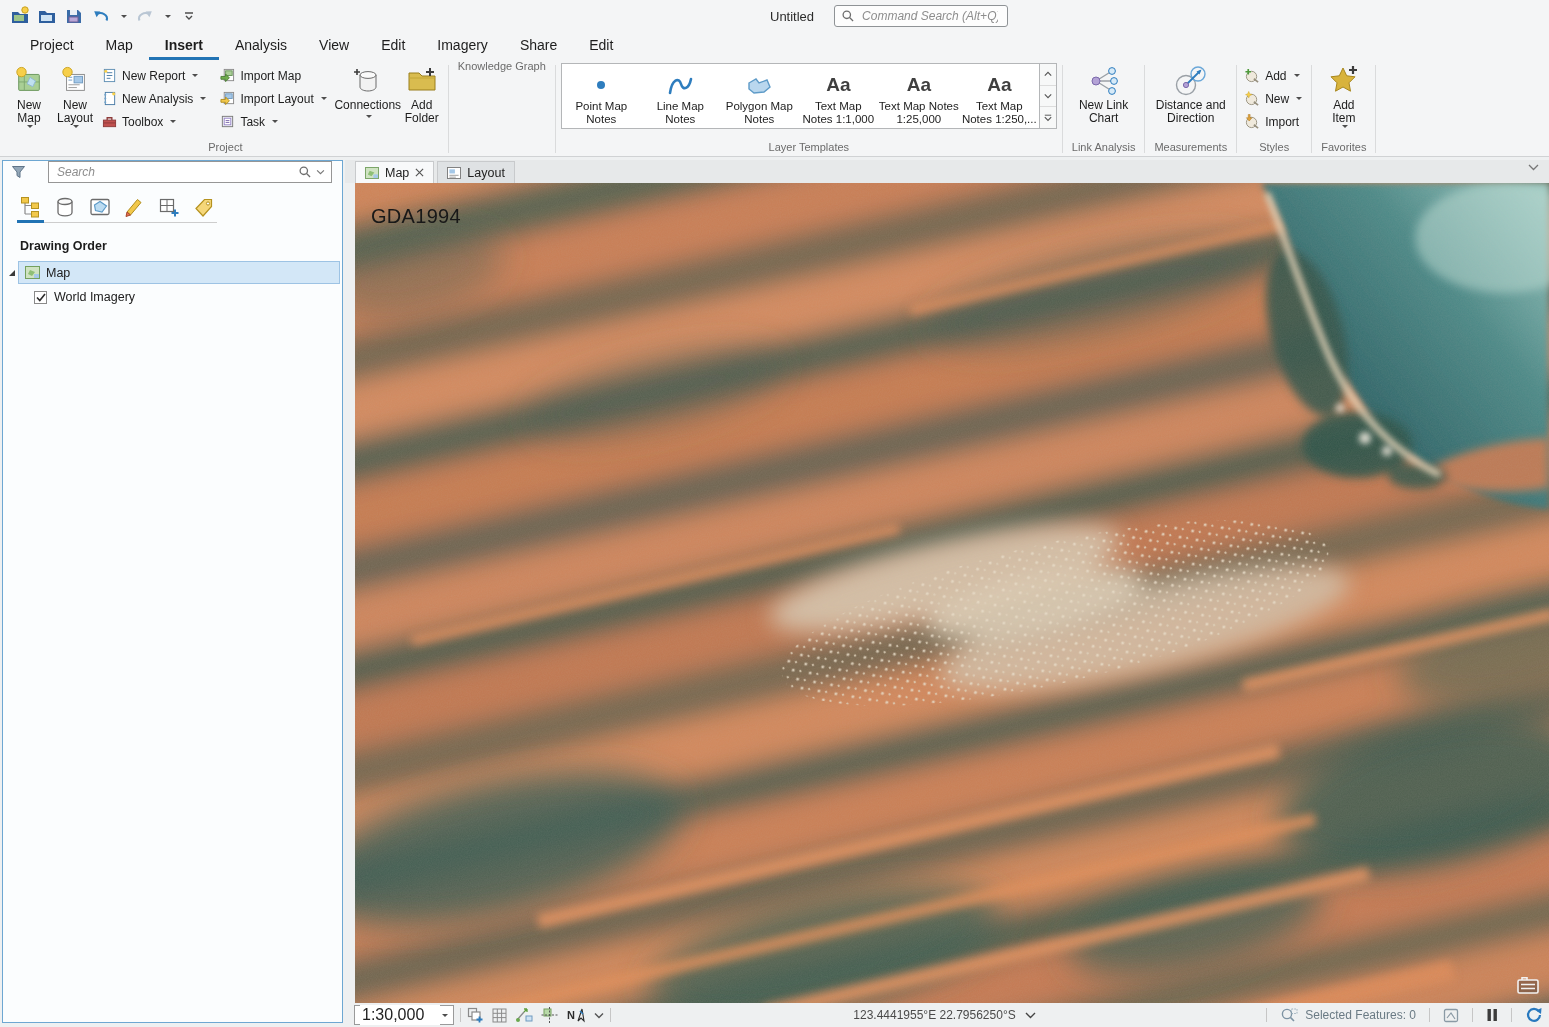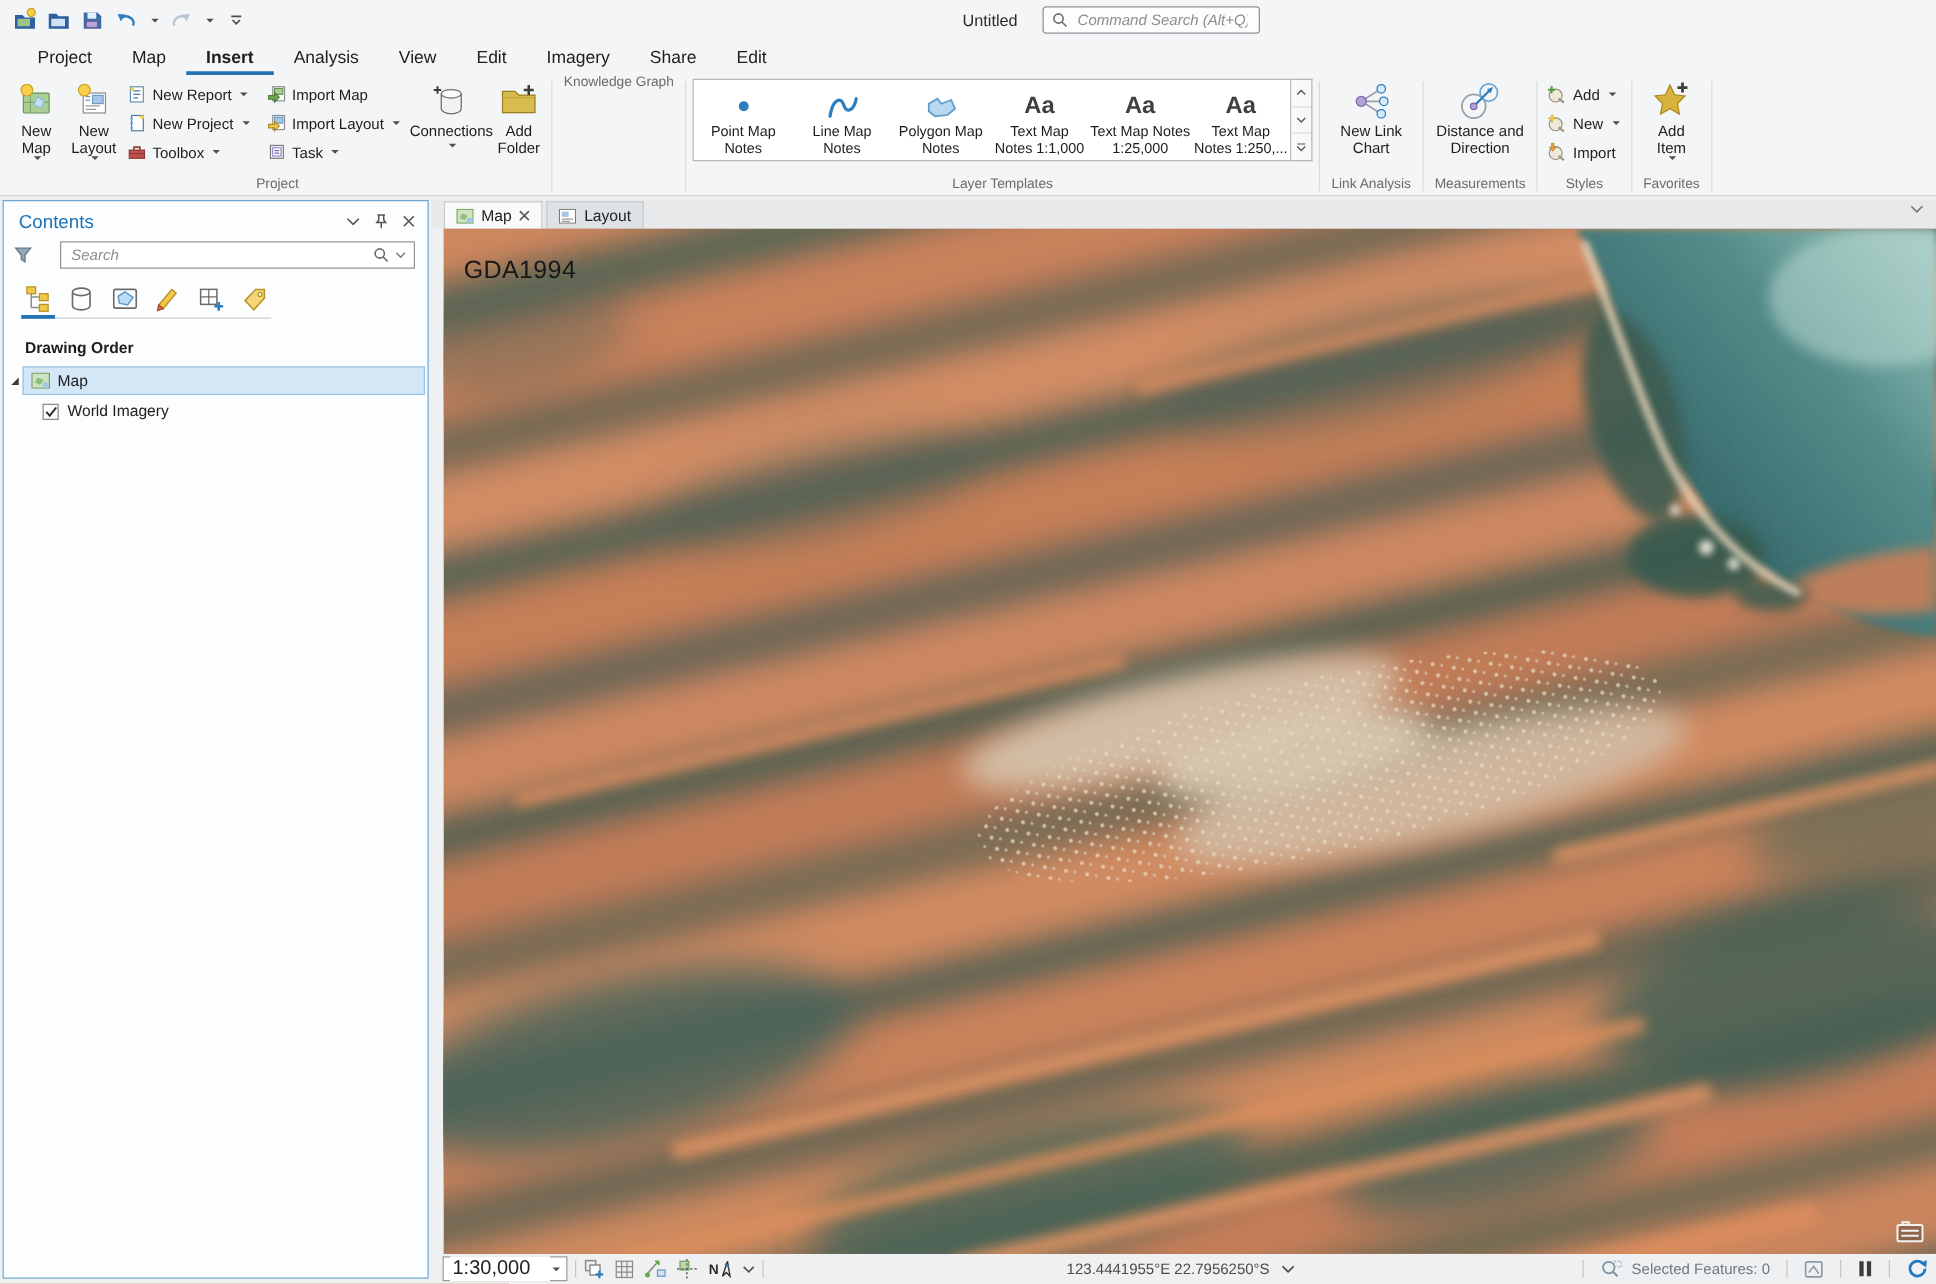--- a/index.html
+++ b/index.html
@@ -214,7 +214,7 @@
               <circle cx="3.5" cy="12" r="1.1" fill="#6fa3cc"></circle>
             <circle cx="12.5" cy="3" r="1.7" fill="#f7cf4a"></circle>
           </svg>
-          <span>New Project</span>
+          <span>New Analysis</span>
             <span class="tri"></span>
         </div>
         <div class="smallbtn">

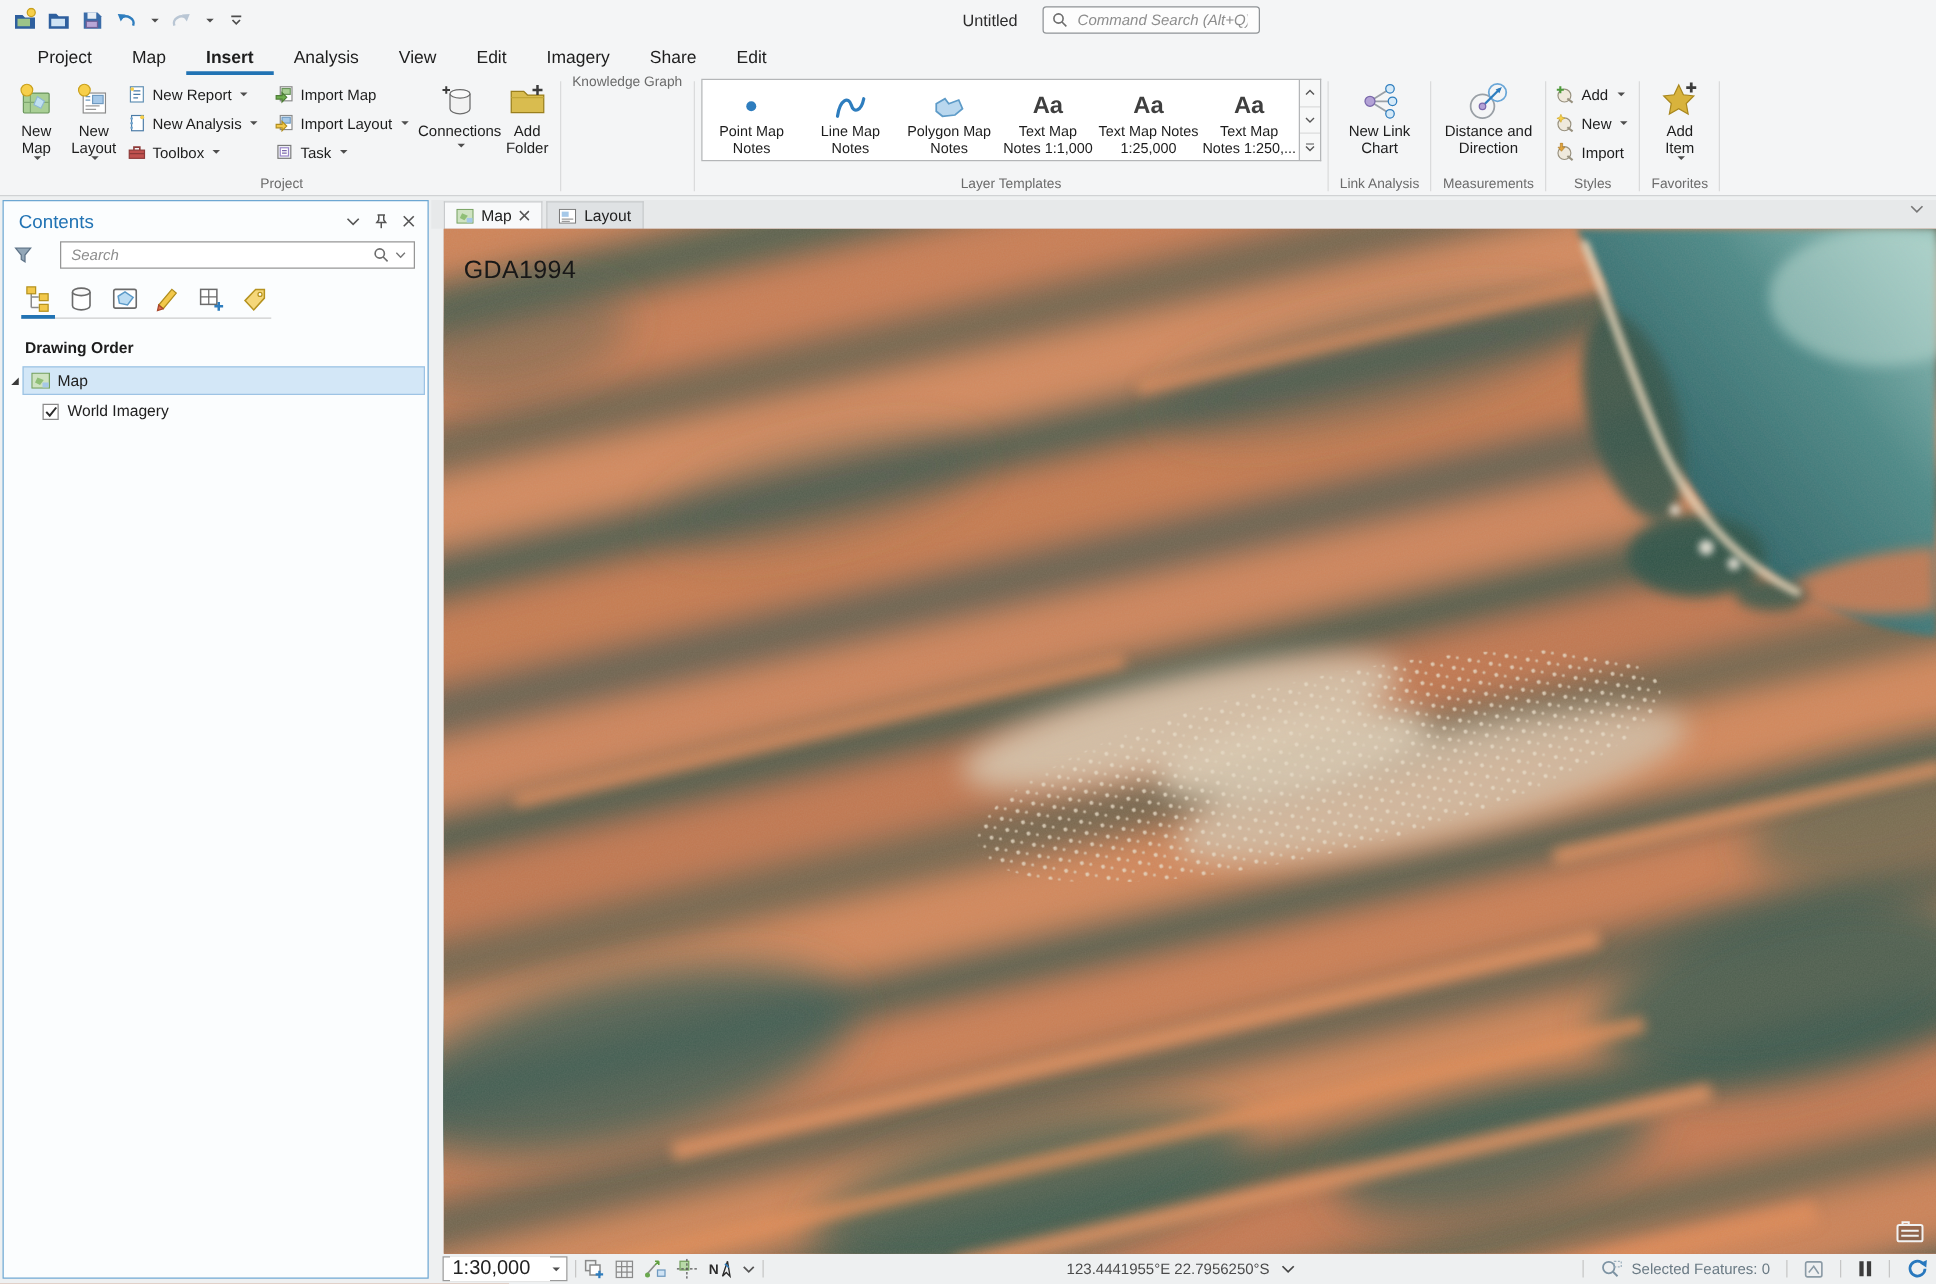--- a/index.html
+++ b/index.html
@@ -456,26 +456,6 @@
 </div>
 
 <div class="pane">
-  <div class="pane-head">
-    <span class="pane-title">Contents</span>
-    <div class="pane-hicons">
-      <span>
-        <svg width="11" height="7" viewBox="0 0 11 7">
-            <polyline points="1,1 5.5,5.5 10,1" fill="none" stroke="#555" stroke-width="1.3"></polyline>
-          </svg>
-      </span>
-      <span>
-        <svg width="10" height="12" viewBox="0 0 10 12">
-            <path d="M2 1h6M3 1v4L1.5 7h7L7 5V1M5 7v4.5" fill="none" stroke="#555" stroke-width="1.2"></path>
-          </svg>
-      </span>
-      <span>
-        <svg width="10" height="10" viewBox="0 0 10 10">
-            <path d="M1 1l8 8M9 1L1 9" stroke="#555" stroke-width="1.3"></path>
-          </svg>
-      </span>
-    </div>
-  </div>
   <div class="searchrow">
     <span>
       <svg width="15" height="14" viewBox="0 0 15 14">

